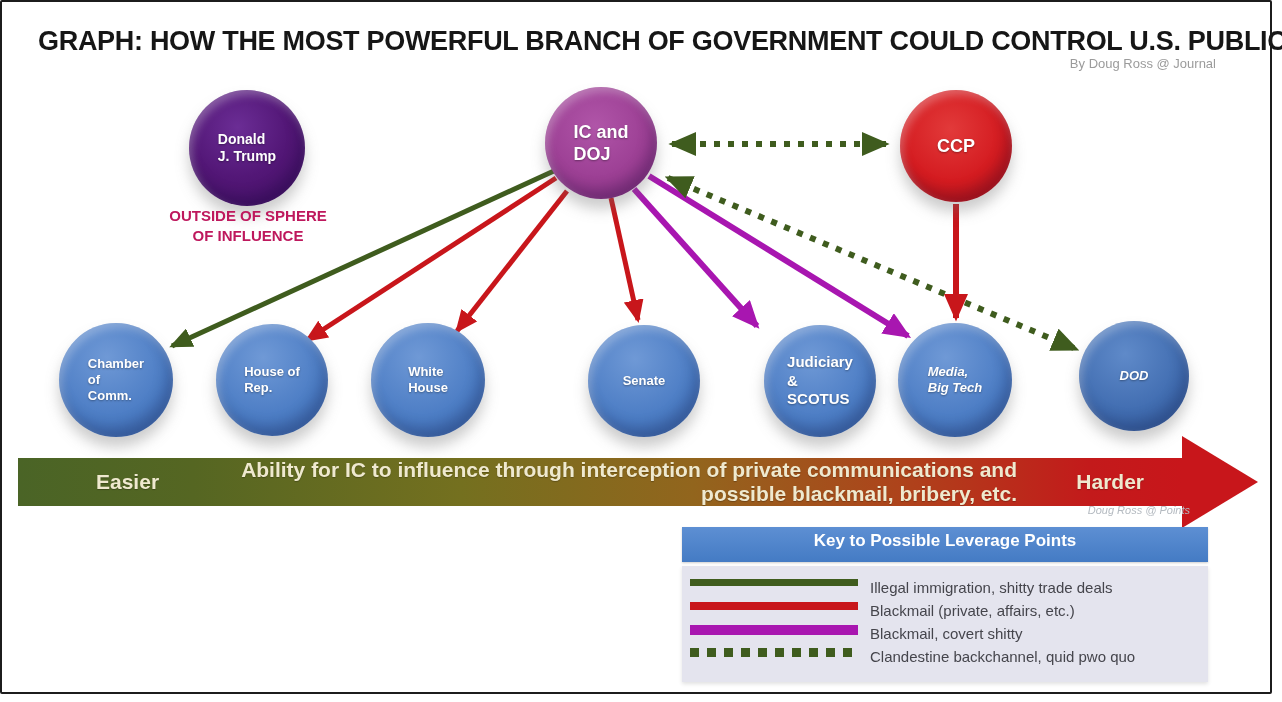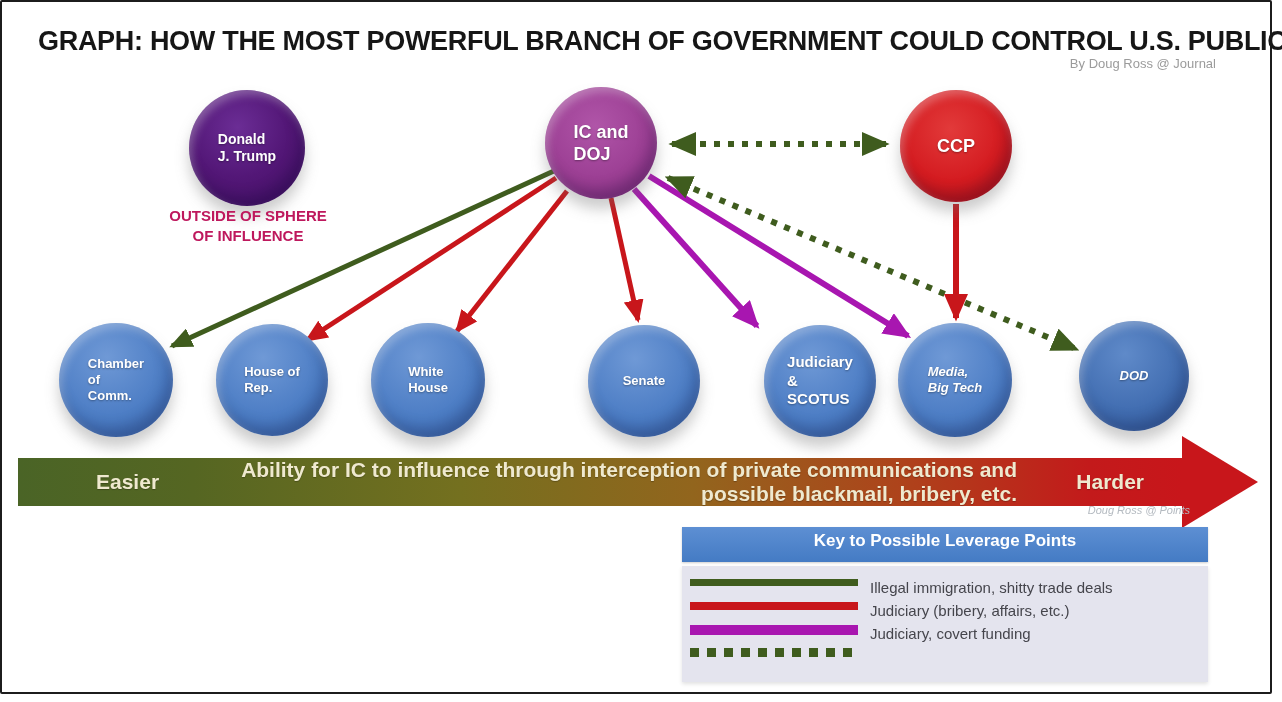--- a/index.html
+++ b/index.html
@@ -116,7 +116,7 @@
         </div>
         <div class="legend-row">
           <div class="legend-swatch" style="height: 8px; background: rgb(200, 22, 27);"></div>
-          <span class="legend-label">Judiciary (bribery, affairs, etc.)</span>
+          <span class="legend-label">Blackmail (private, affairs, etc.)</span>
         </div>
         <div class="legend-row">
           <div class="legend-swatch" style="height: 10px; background: rgb(168, 22, 176);"></div>

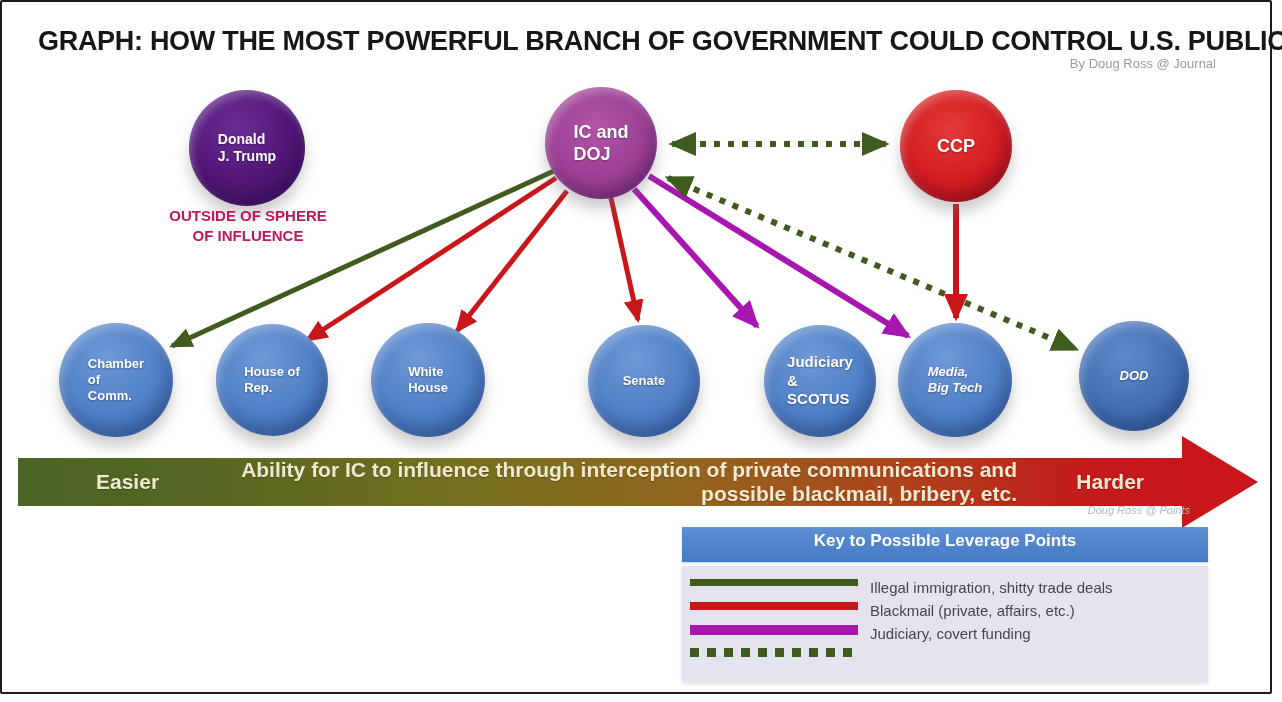--- a/index.html
+++ b/index.html
@@ -120,7 +120,7 @@
         </div>
         <div class="legend-row">
           <div class="legend-swatch" style="height: 10px; background: rgb(168, 22, 176);"></div>
-          <span class="legend-label">Judiciary, covert funding</span>
+          <span class="legend-label">Blackmail, covert shitty</span>
         </div>
         <div class="legend-row">
           <div class="legend-swatch" style="height: 9px; background: repeating-linear-gradient(90deg, rgb(63, 92, 30) 0px, rgb(63, 92, 30) 9px, transparent 9px, transparent 17px);"></div>

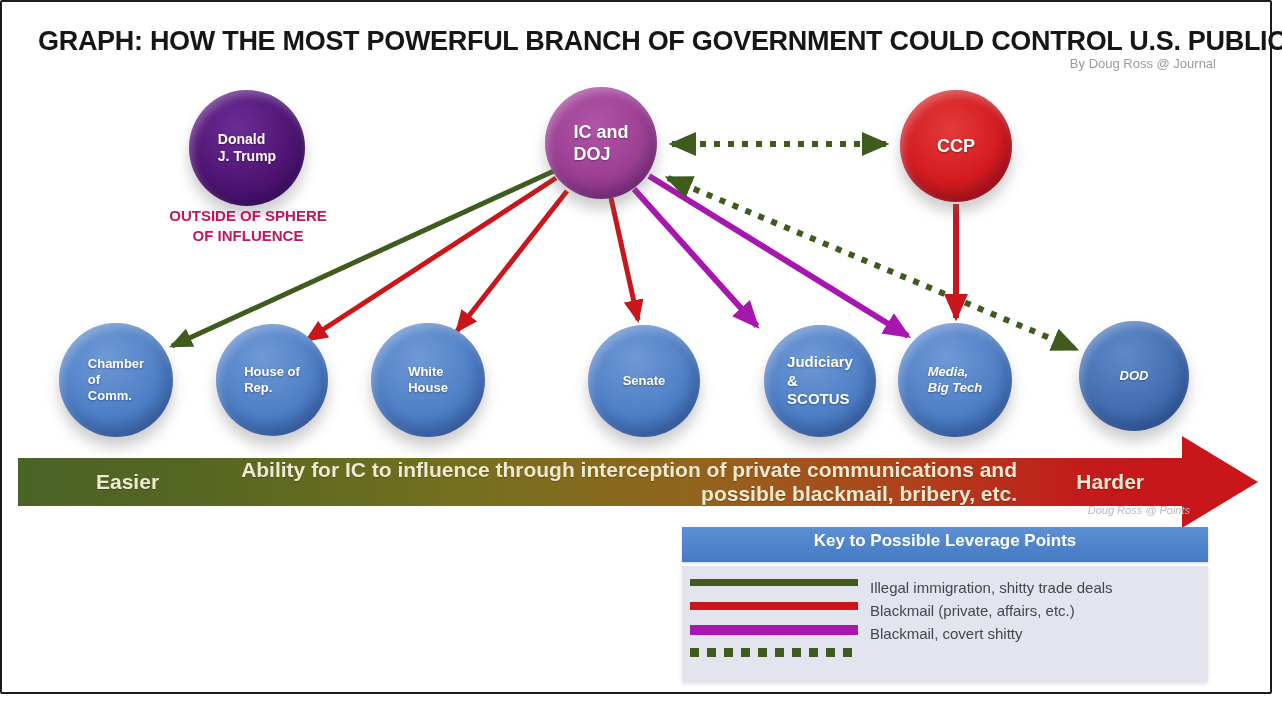--- a/index.html
+++ b/index.html
@@ -124,6 +124,7 @@
         </div>
         <div class="legend-row">
           <div class="legend-swatch" style="height: 9px; background: repeating-linear-gradient(90deg, rgb(63, 92, 30) 0px, rgb(63, 92, 30) 9px, transparent 9px, transparent 17px);"></div>
+          <span class="legend-label">Clandestine backchannel, quid pwo quo</span>
         </div>
       </div>
   </div>

